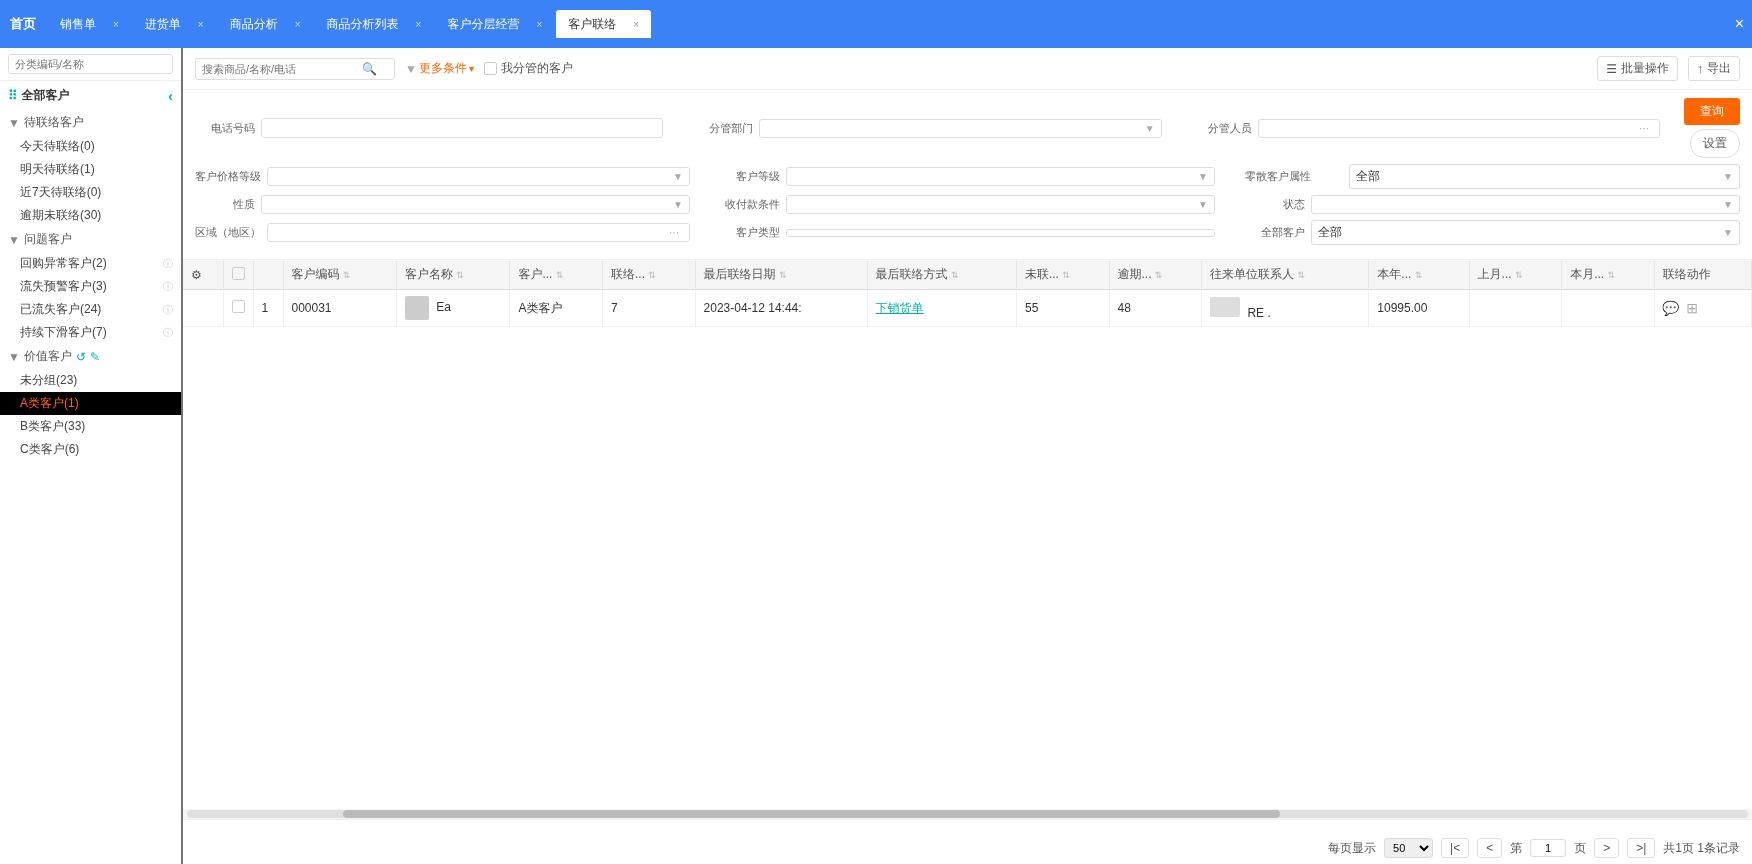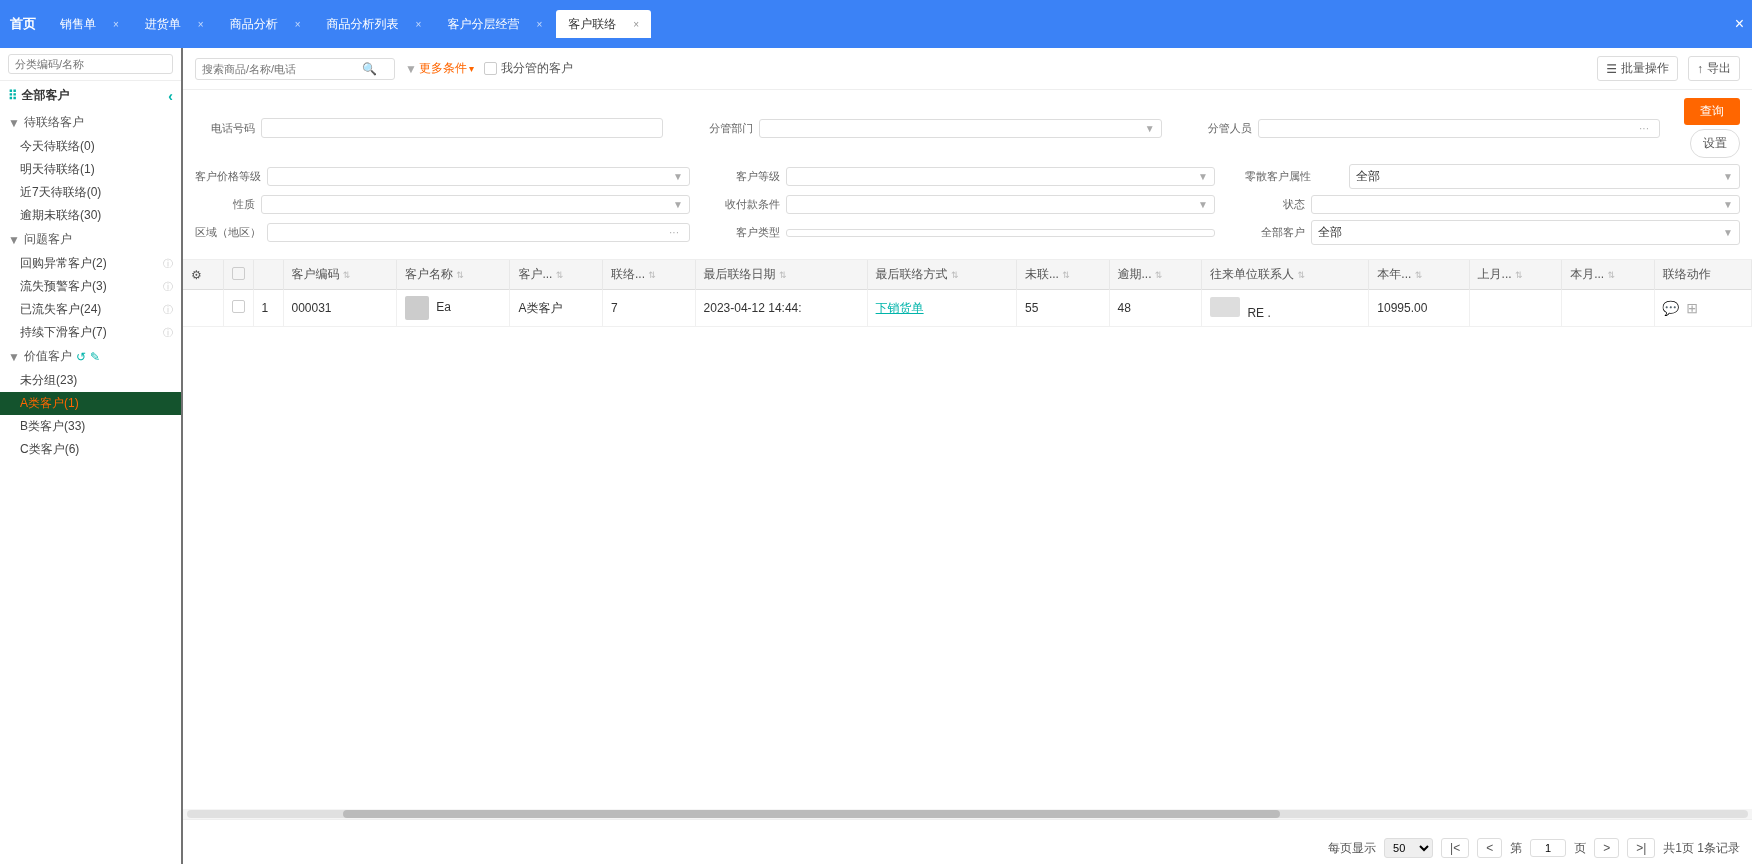--- a/index.html
+++ b/index.html
@@ -91,7 +91,7 @@
       align-items: center;
       justify-content: space-between;
     }
-    .sidebar-item.active { background: #14532d; color: #ff6600; }
+    .sidebar-item.active { background: #000000; color: #ff6600; }
     .sidebar-item .info-icon { color: #ccc; font-size: 10px; }
 
     

